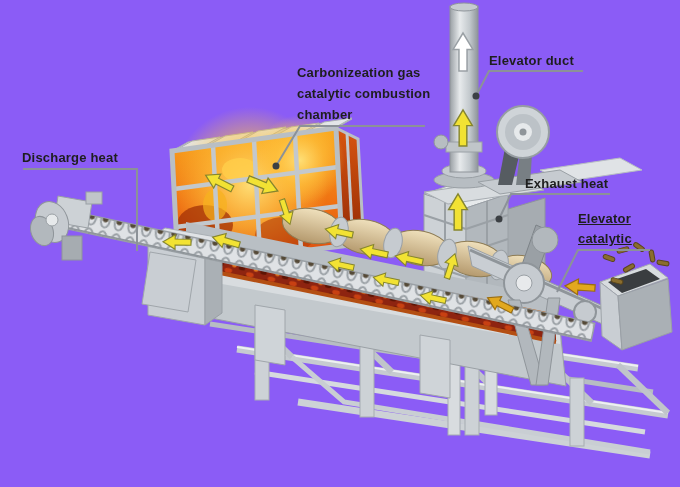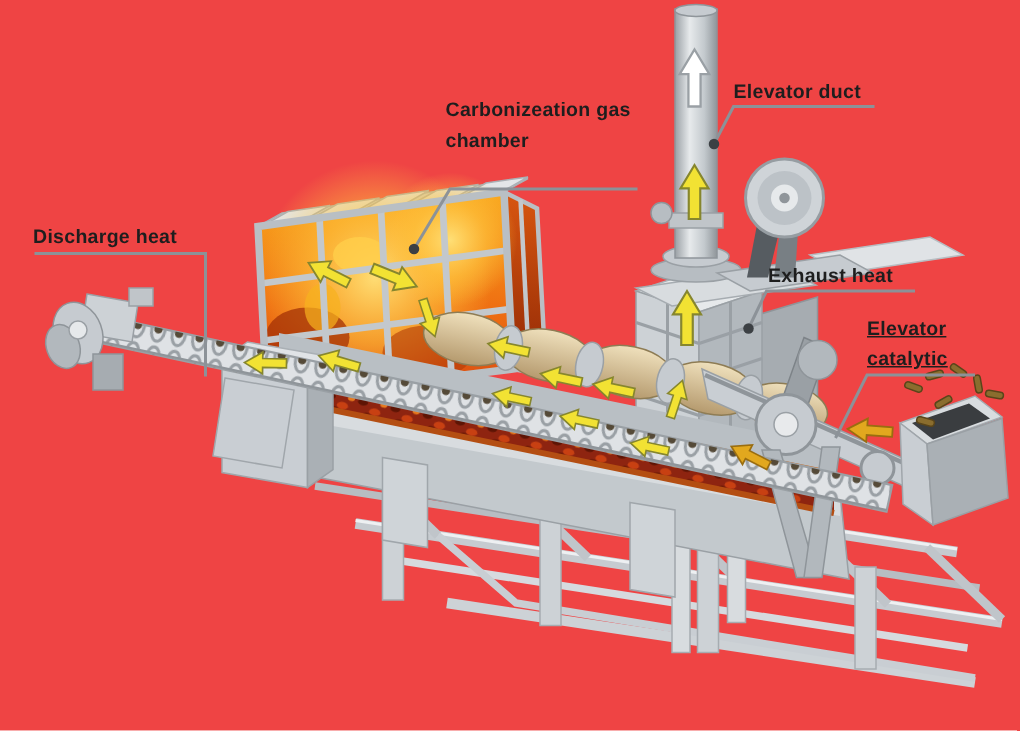--- a/index.html
+++ b/index.html
@@ -3,7 +3,7 @@
 <meta charset="utf-8">
 <style>
   html,body{margin:0;padding:0;background:#ffffff;}
-  .canvas{position:relative;width:680px;height:487px;background:#ef4444;overflow:hidden;
+  .canvas{position:relative;width:680px;height:487px;background:#8b5cf6;overflow:hidden;
           font-family:"Liberation Sans",sans-serif;}
   .canvas svg{position:absolute;left:0;top:0;}
   .label{position:absolute;font-weight:bold;font-size:13px;color:#1e1e1e;

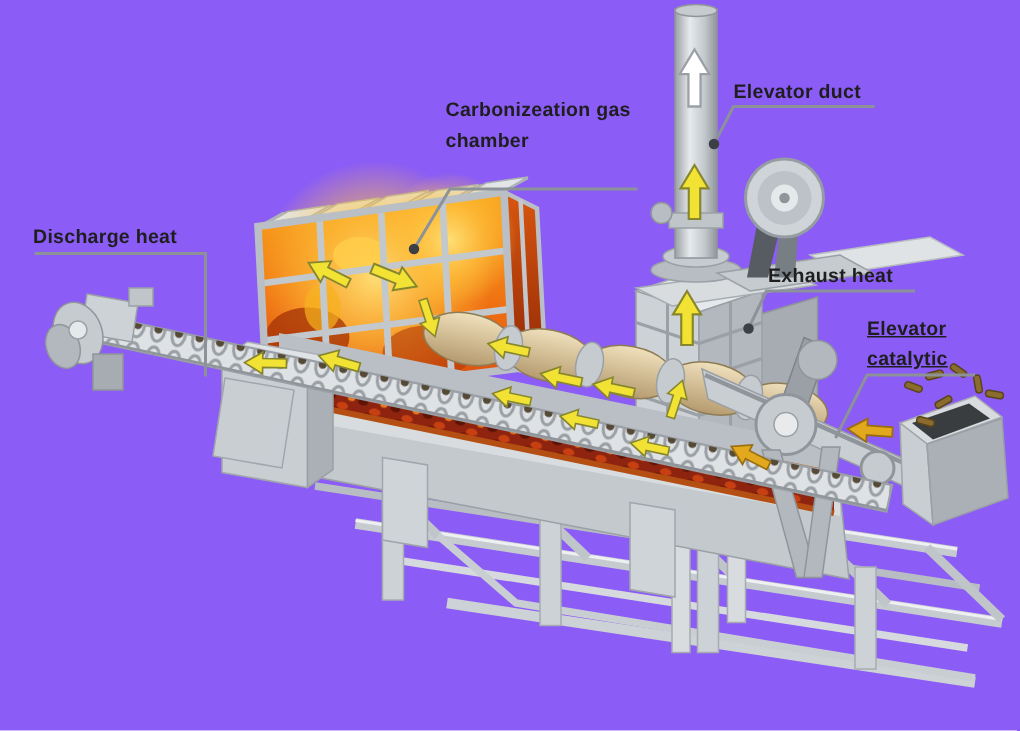--- a/index.html
+++ b/index.html
@@ -252,6 +252,7 @@
 
 <div class="label" style="left:297px;top:62px;">
   <div>Carbonizeation gas</div>
+  <div>catalytic combustion</div>
   <div>chamber</div>
 </div>
 

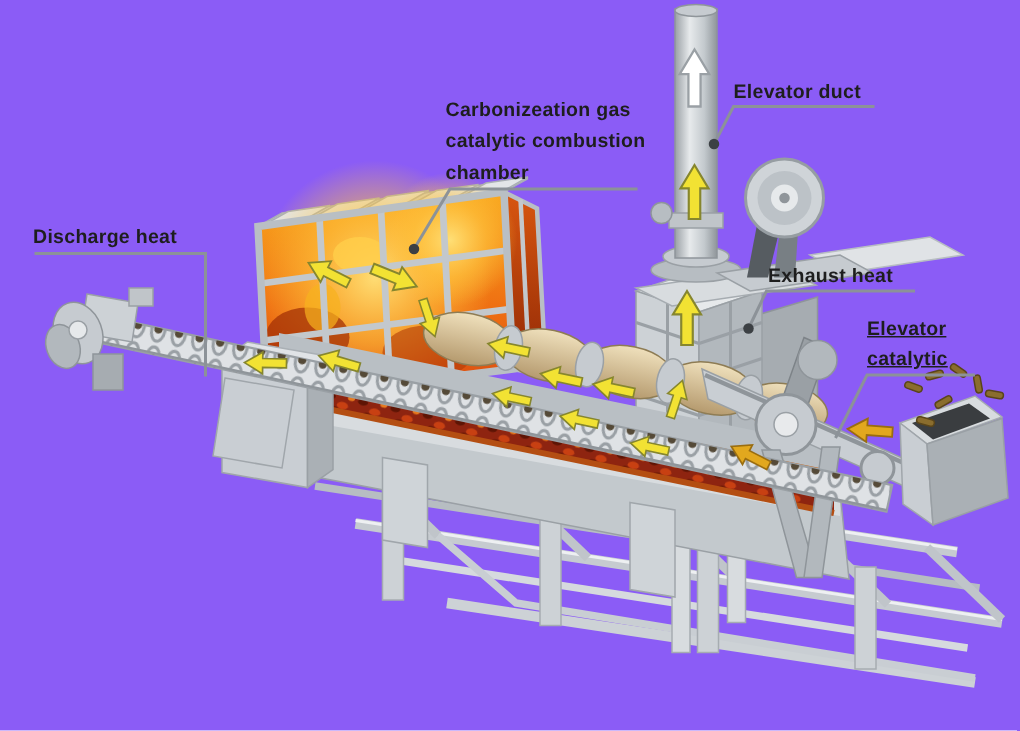--- a/index.html
+++ b/index.html
@@ -258,7 +258,7 @@
 
 <div class="label" style="left:489px;top:50px;">Elevator duct</div>
 
-<div class="label" style="left:512px;top:173px;text-align:center;">Exhaust heat</div>
+<div class="label" style="left:525px;top:173px;text-align:center;">Exhaust heat</div>
 
 <div class="label two" style="left:578px;top:209px;">
   <div>Elevator</div>

